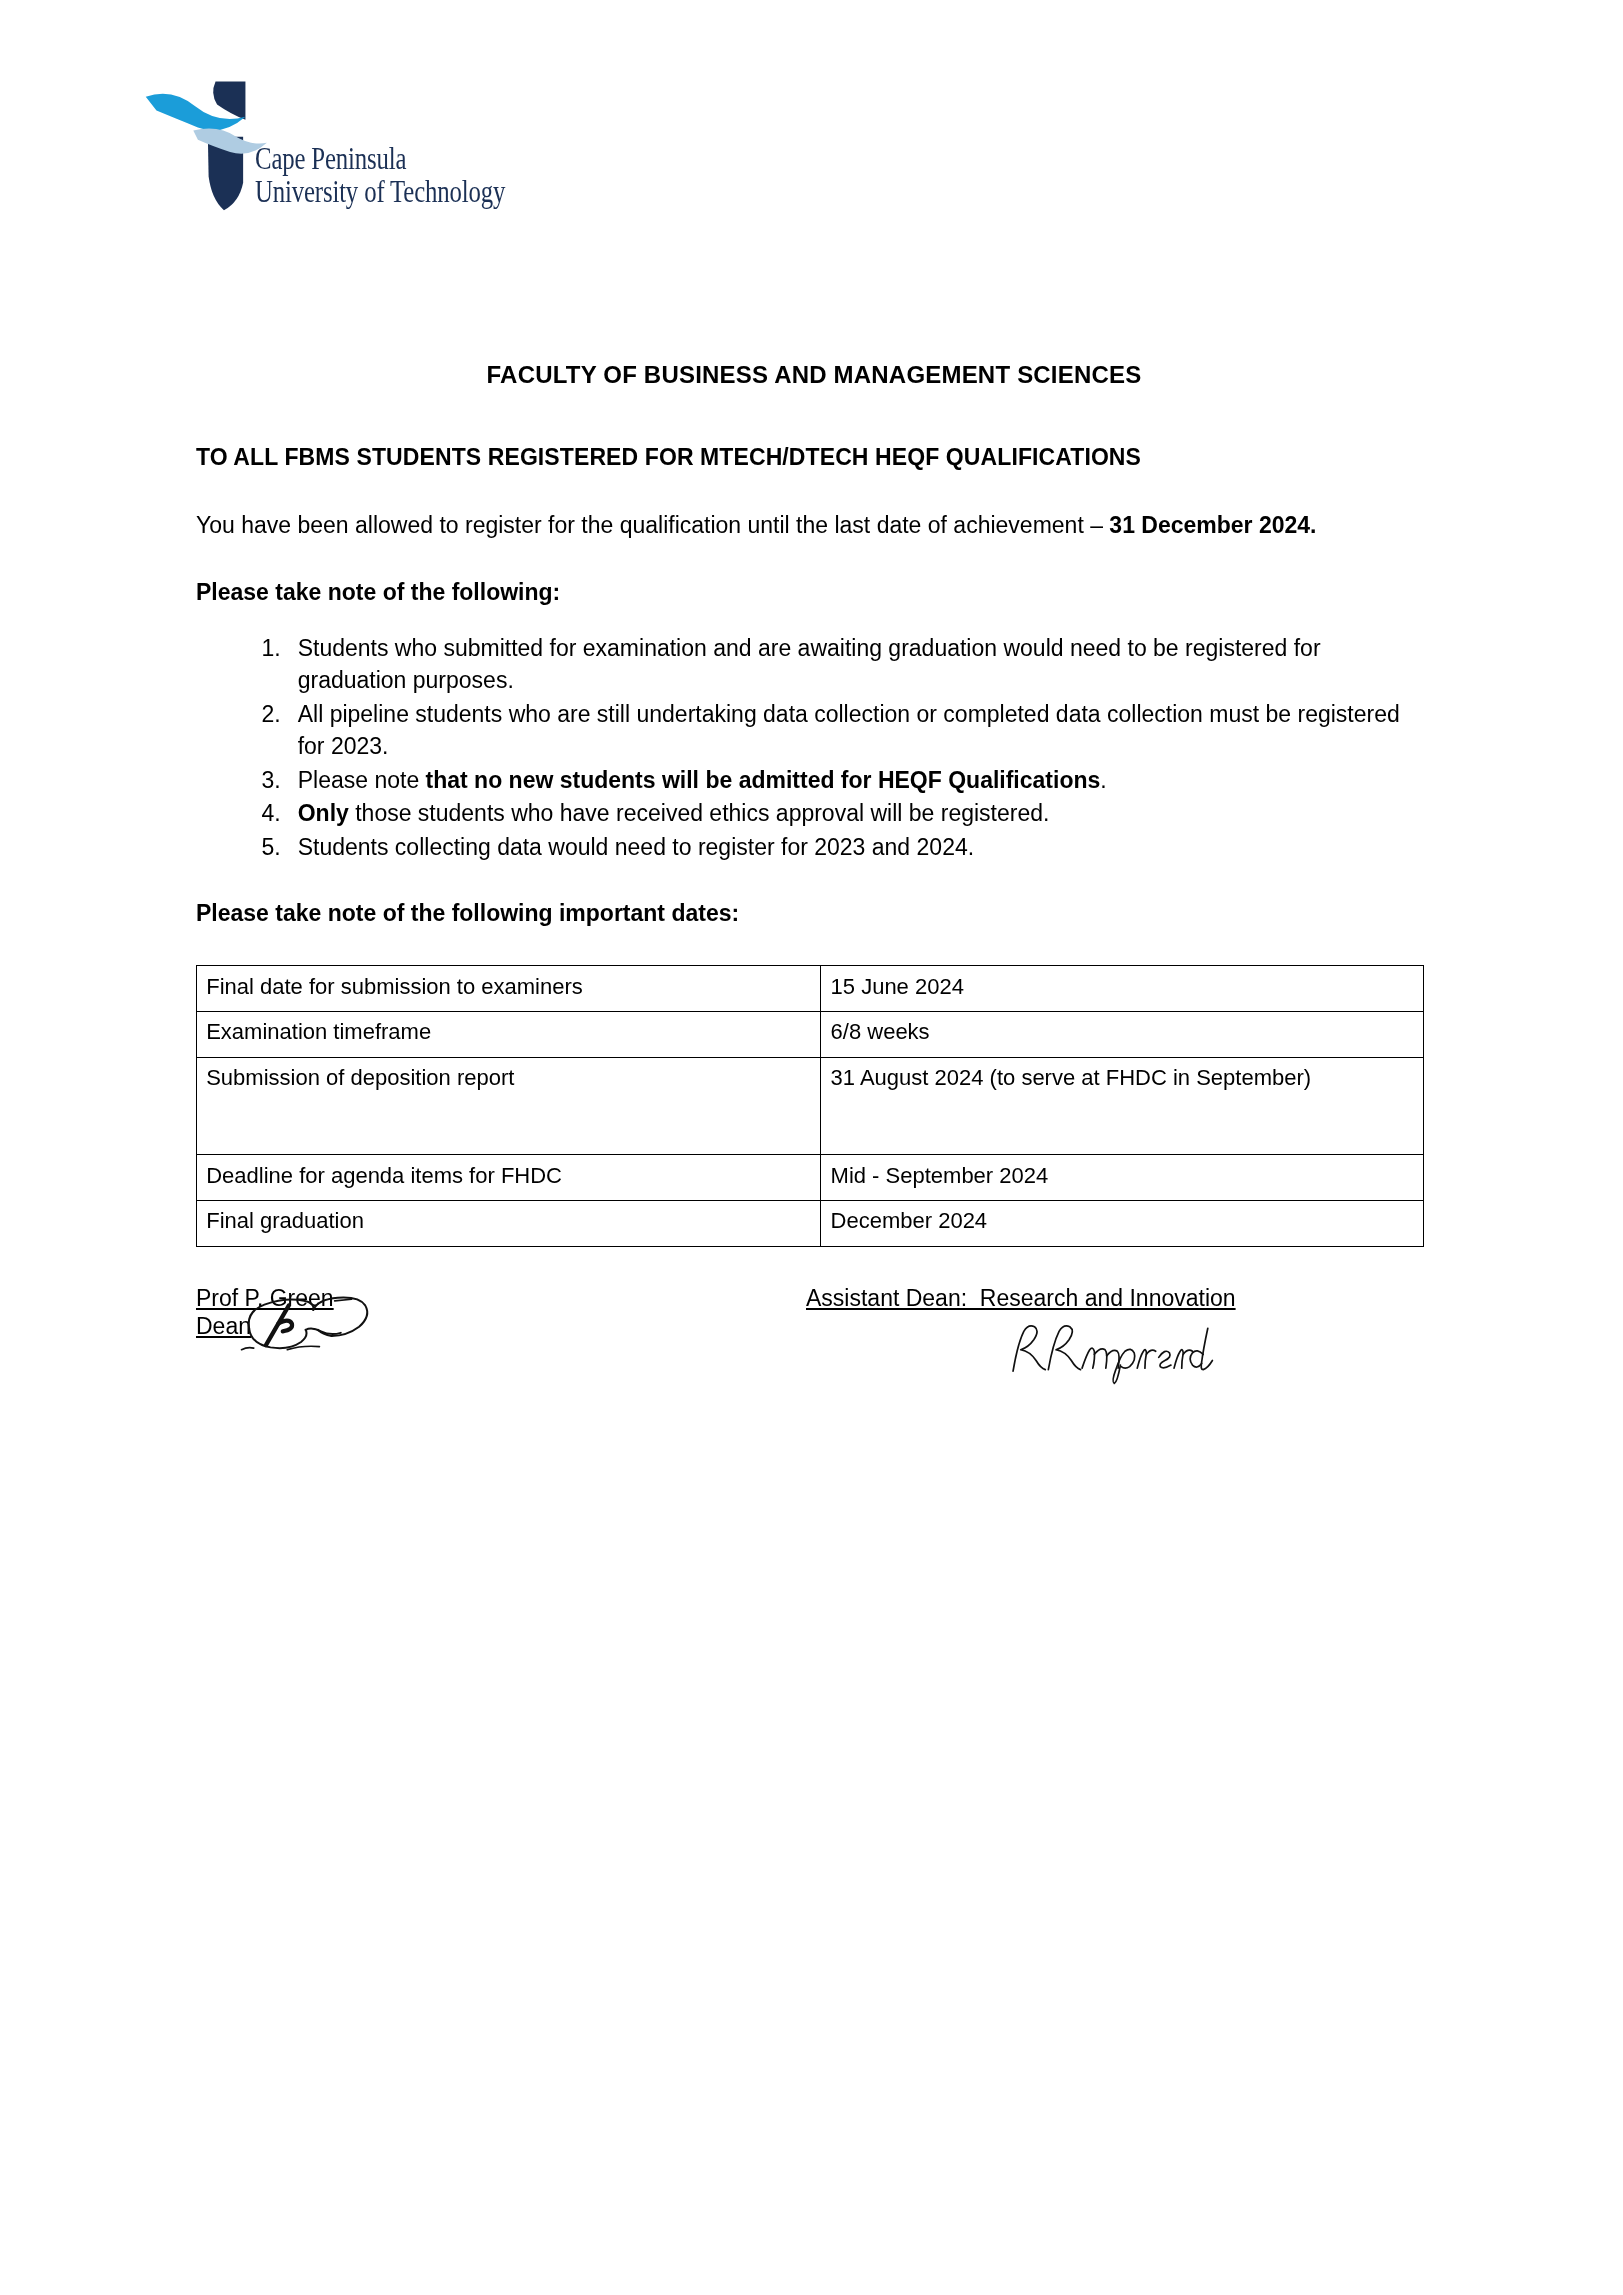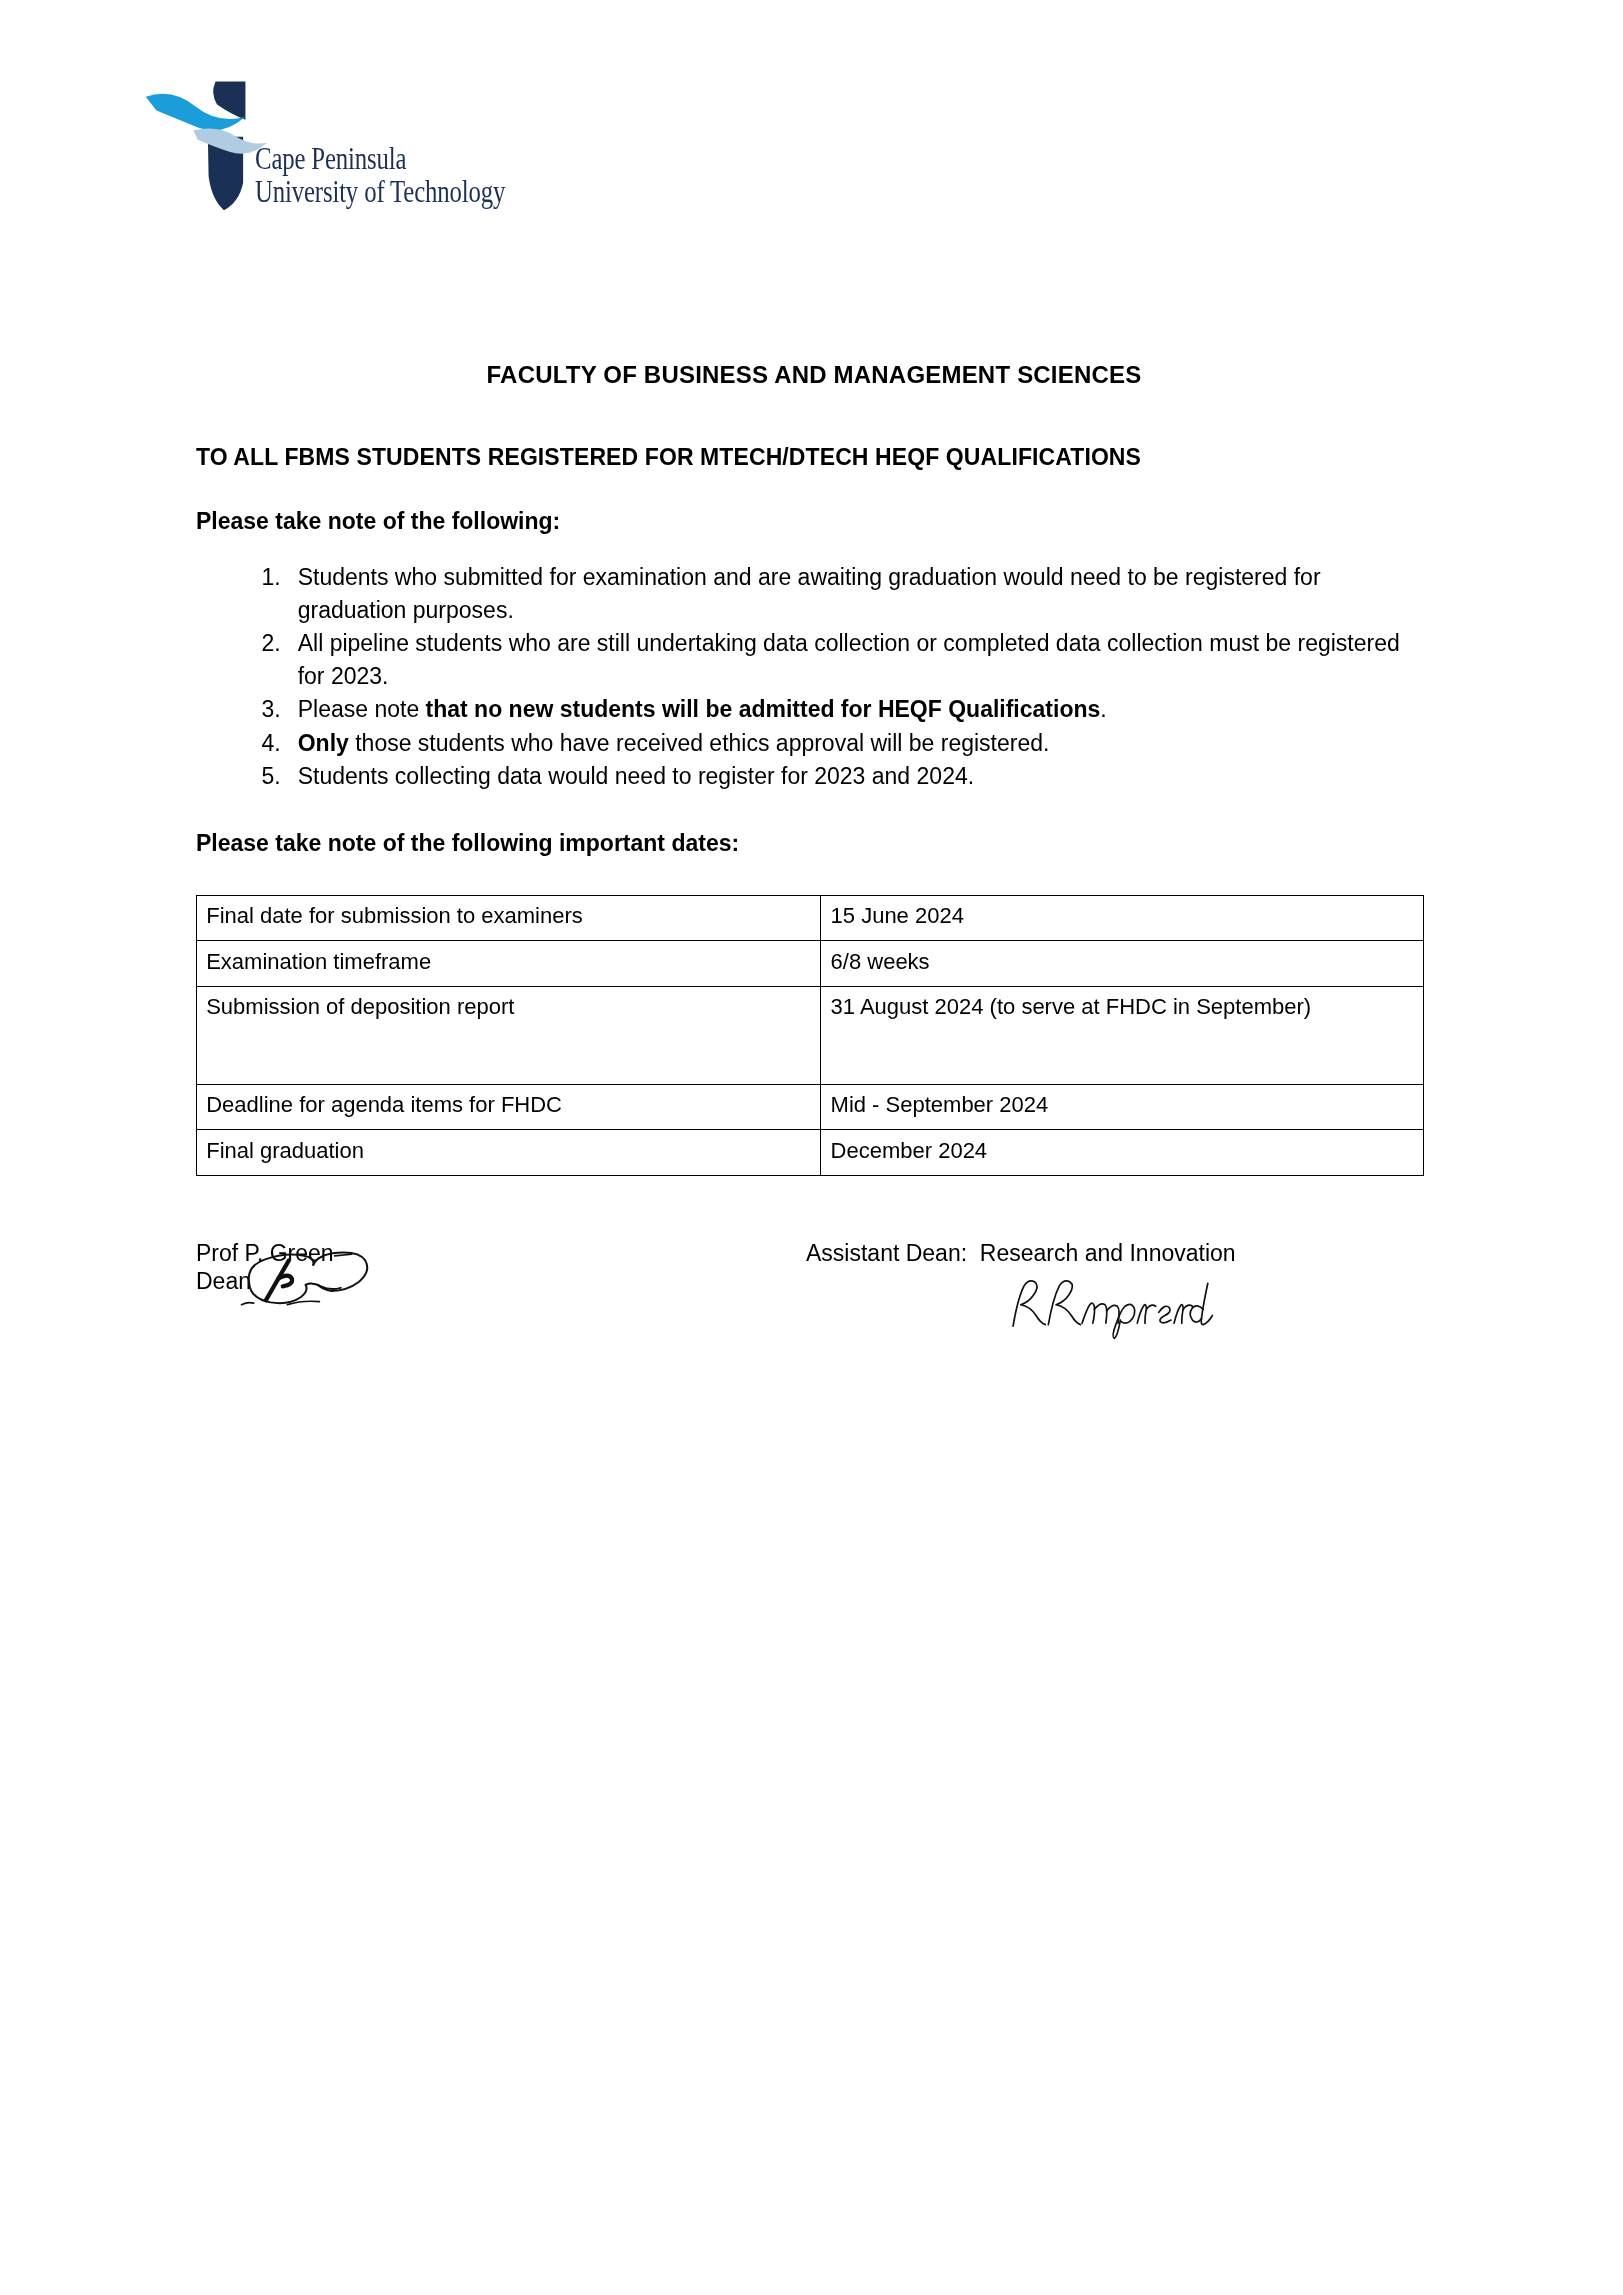--- a/index.html
+++ b/index.html
@@ -178,6 +178,7 @@
 
     <div class="addressee">TO ALL FBMS STUDENTS REGISTERED FOR MTECH/DTECH HEQF QUALIFICATIONS</div>
 
+    <div class="para"><span>You have been allowed to register for the qualification until the last date of achievement – </span><b>31 December 2024.</b></div>
 
     <div class="subhead">Please take note of the following:</div>
 

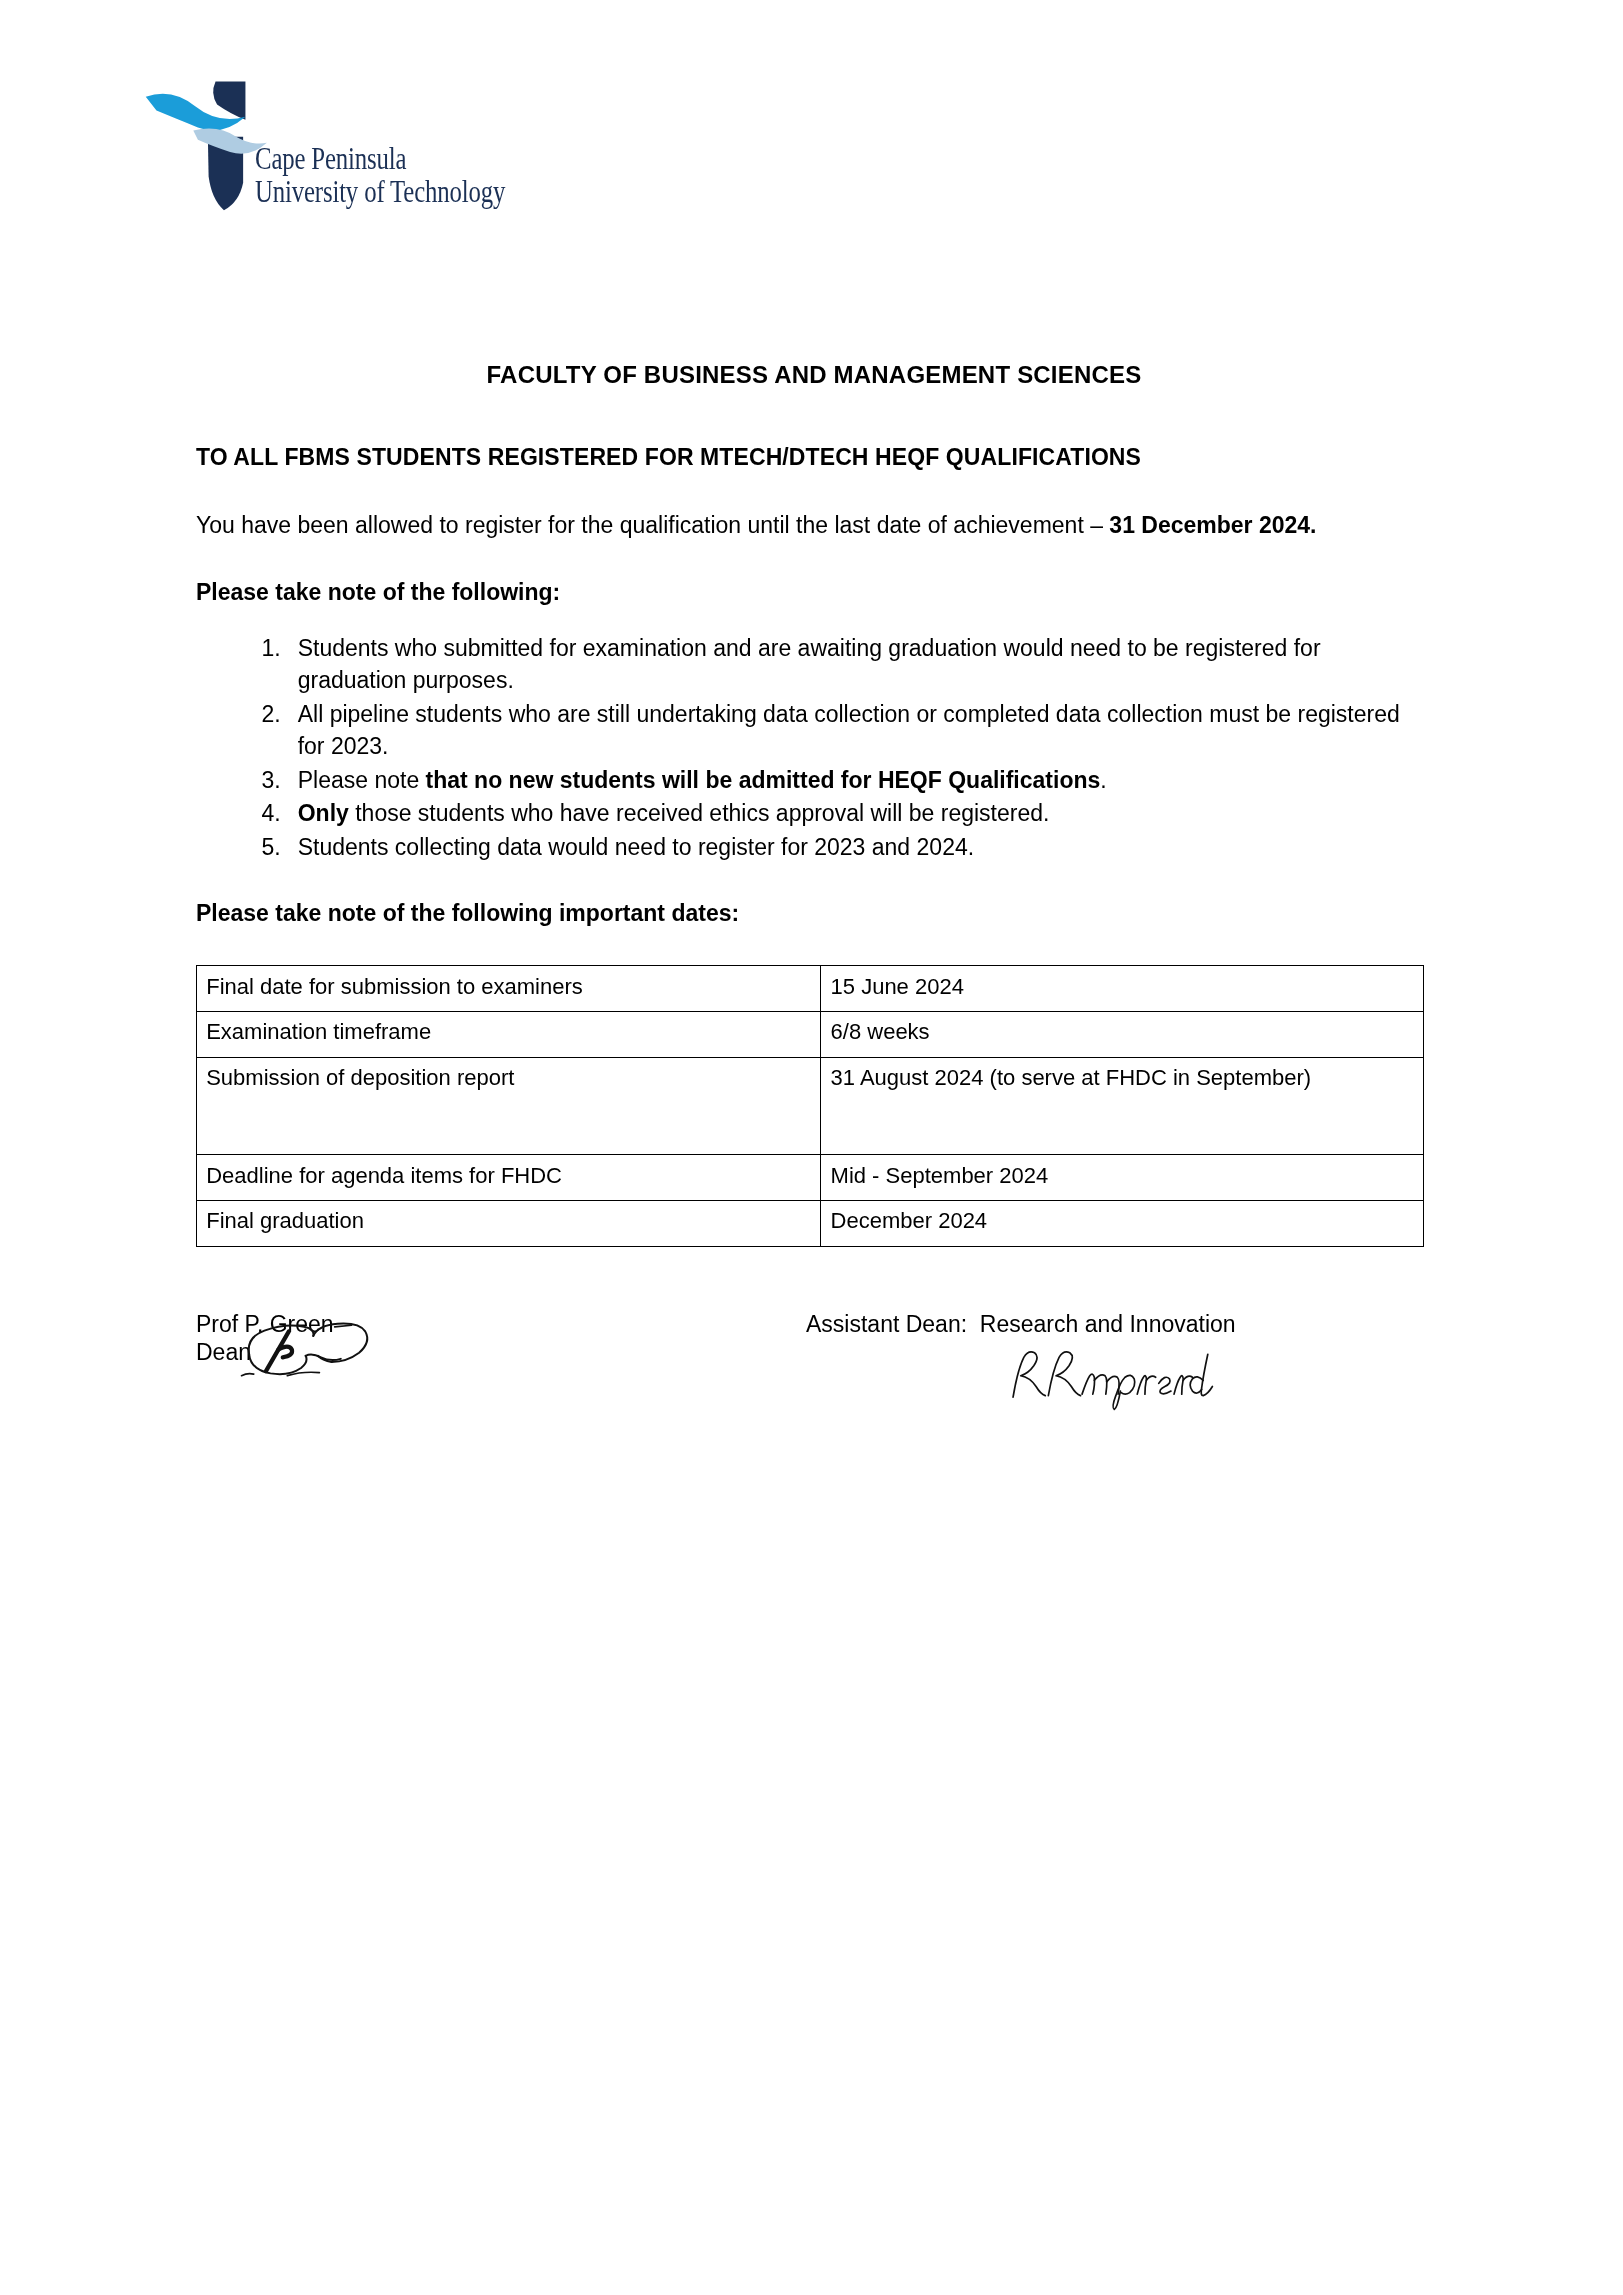--- a/index.html
+++ b/index.html
@@ -123,8 +123,9 @@
   
   .sig-area {
     position: relative;
-    margin-top: 77px;
+    margin-top: 51px;
     height: 161px;
+    text-decoration: underline;
   }
   .sig-green {
     position: absolute;

